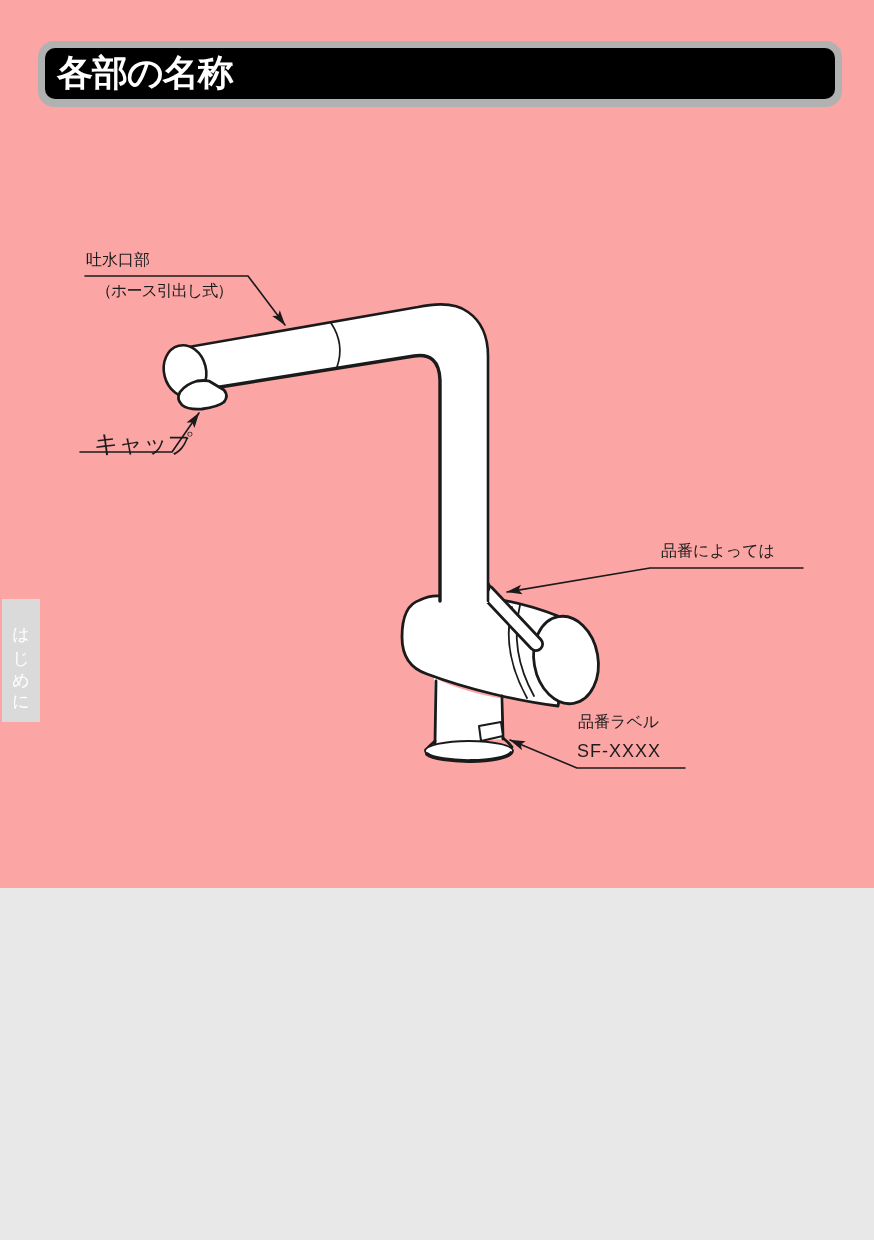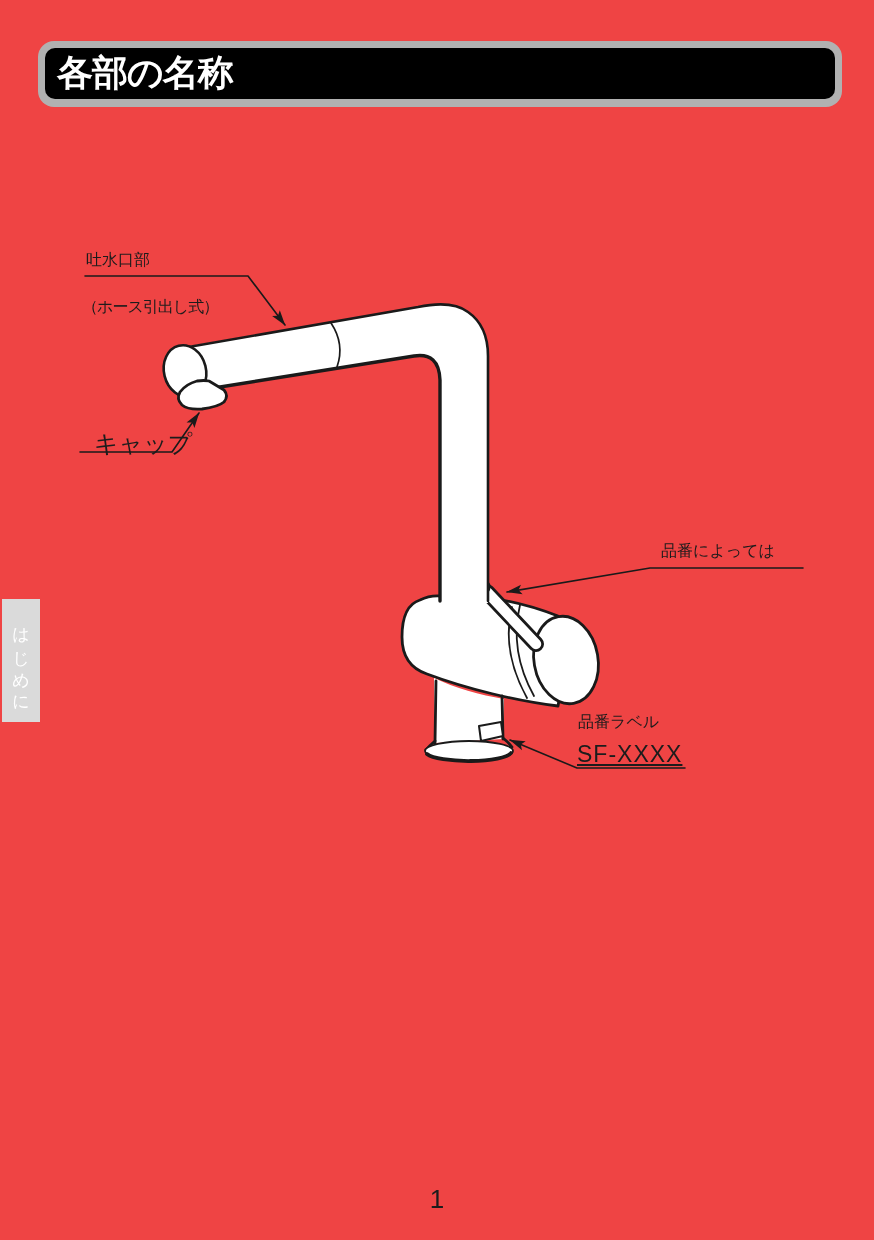--- a/index.html
+++ b/index.html
@@ -5,9 +5,9 @@
   html,body{margin:0;padding:0;background:#e8e8e8;}
   .page{
     position:relative;
-    width:874px;height:1240px;
+    width:874px;height:888px;
     margin:0 auto;
-    background:#ef4444;
+    background:#fca5a5;
     font-family:"Liberation Sans", sans-serif;
     color:#1c1c1c;
     overflow:hidden;

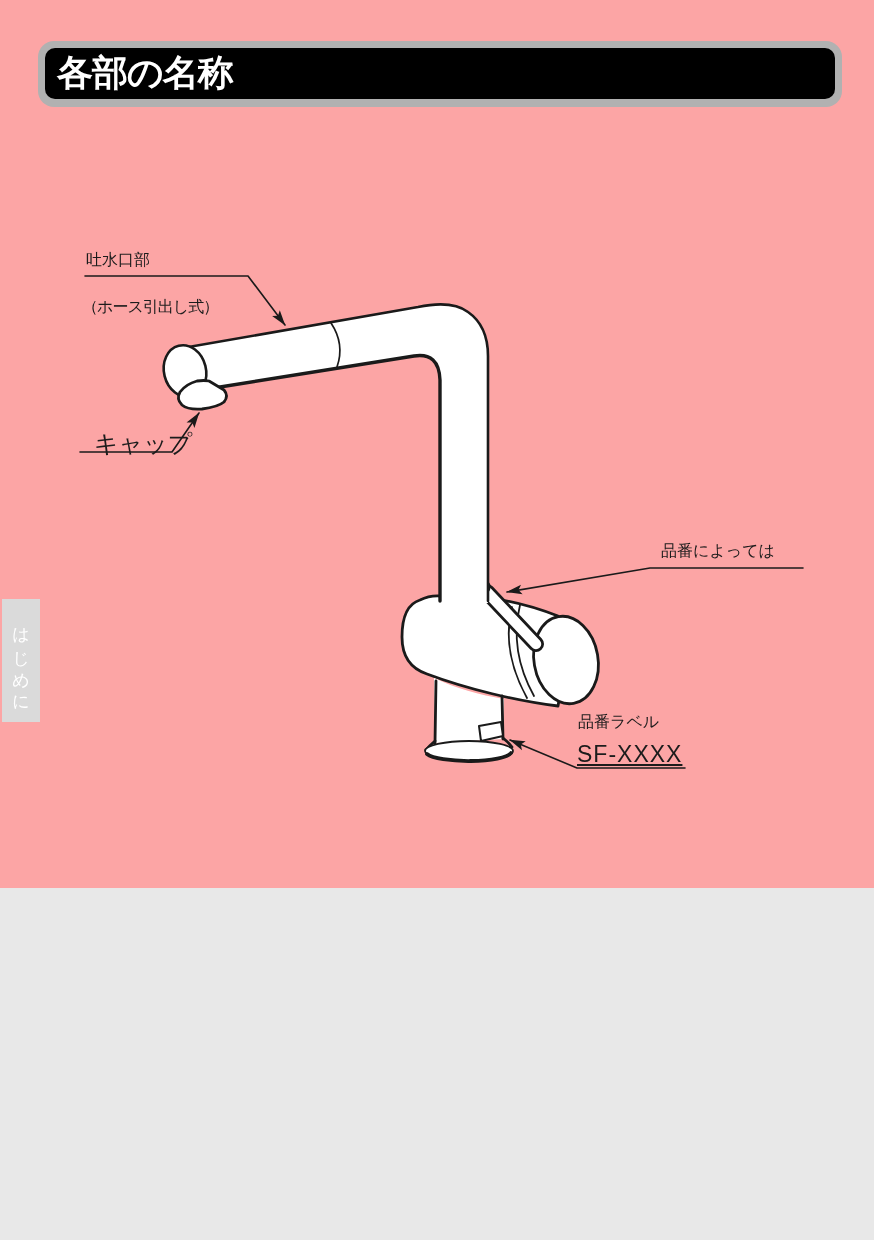--- a/index.html
+++ b/index.html
@@ -117,7 +117,7 @@
   </svg>
 
   <div class="diagram-label" style="left:86px;top:250px;">吐水口部</div>
-  <div class="diagram-label" style="left:82px;top:281px;letter-spacing:-1px;margin-top:16px;">（ホース引出し式）</div>
+  <div class="diagram-label" style="left:96px;top:281px;letter-spacing:-1px;">（ホース引出し式）</div>
   <div class="diagram-label" style="left:94px;top:430px;font-size:24px;">キャップ</div>
   <div class="diagram-label" style="left:661px;top:541px;">品番によっては</div>
   <div class="diagram-label" style="left:578px;top:712px;">品番ラベル</div>

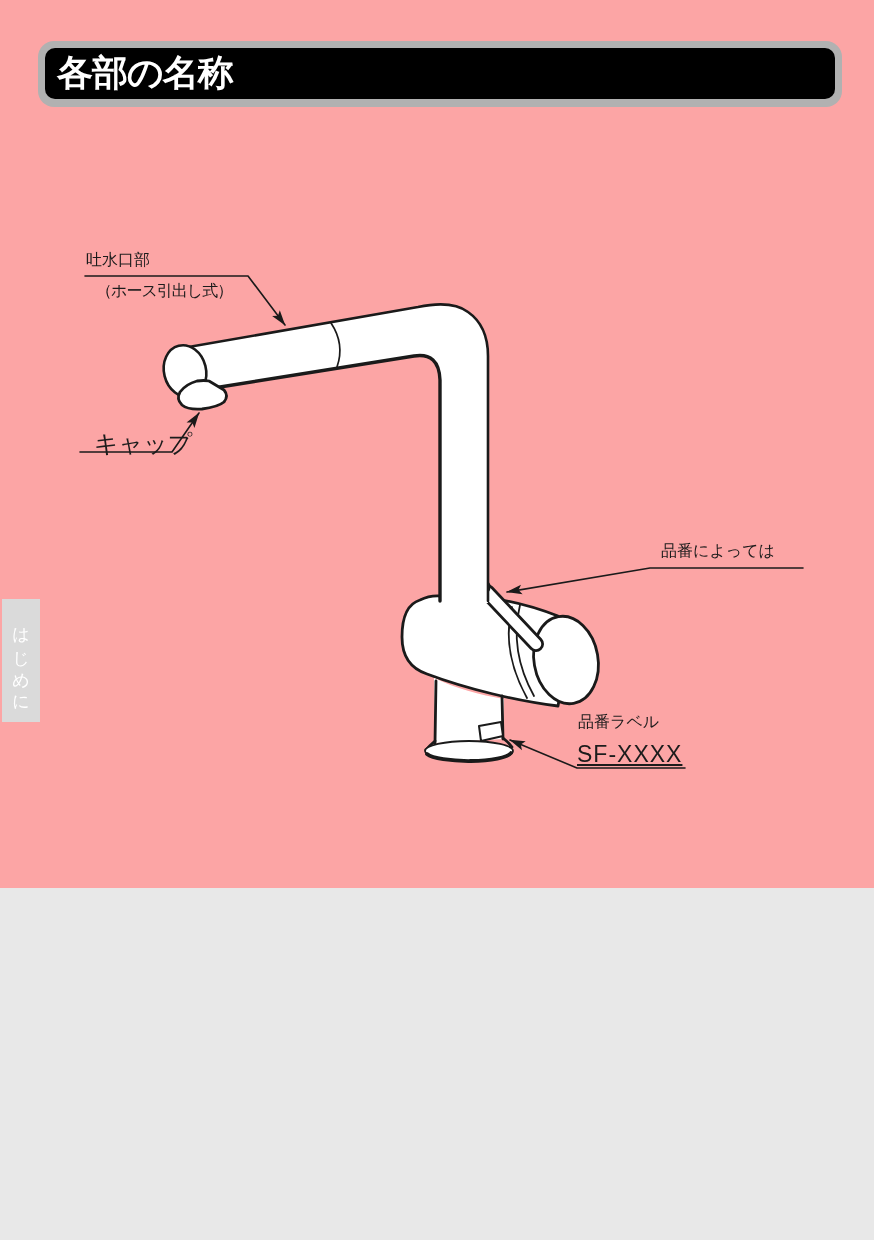--- a/index.html
+++ b/index.html
@@ -42,7 +42,7 @@
     position:absolute;font-size:16px;color:#1c1c1c;
     white-space:nowrap;line-height:1.2;
   }
-  .latin{letter-spacing:1px;font-size:23px;text-decoration:underline;}
+  .latin{letter-spacing:1px;font-size:18px;}
   
   .note{
     position:absolute;left:123px;top:1027px;

